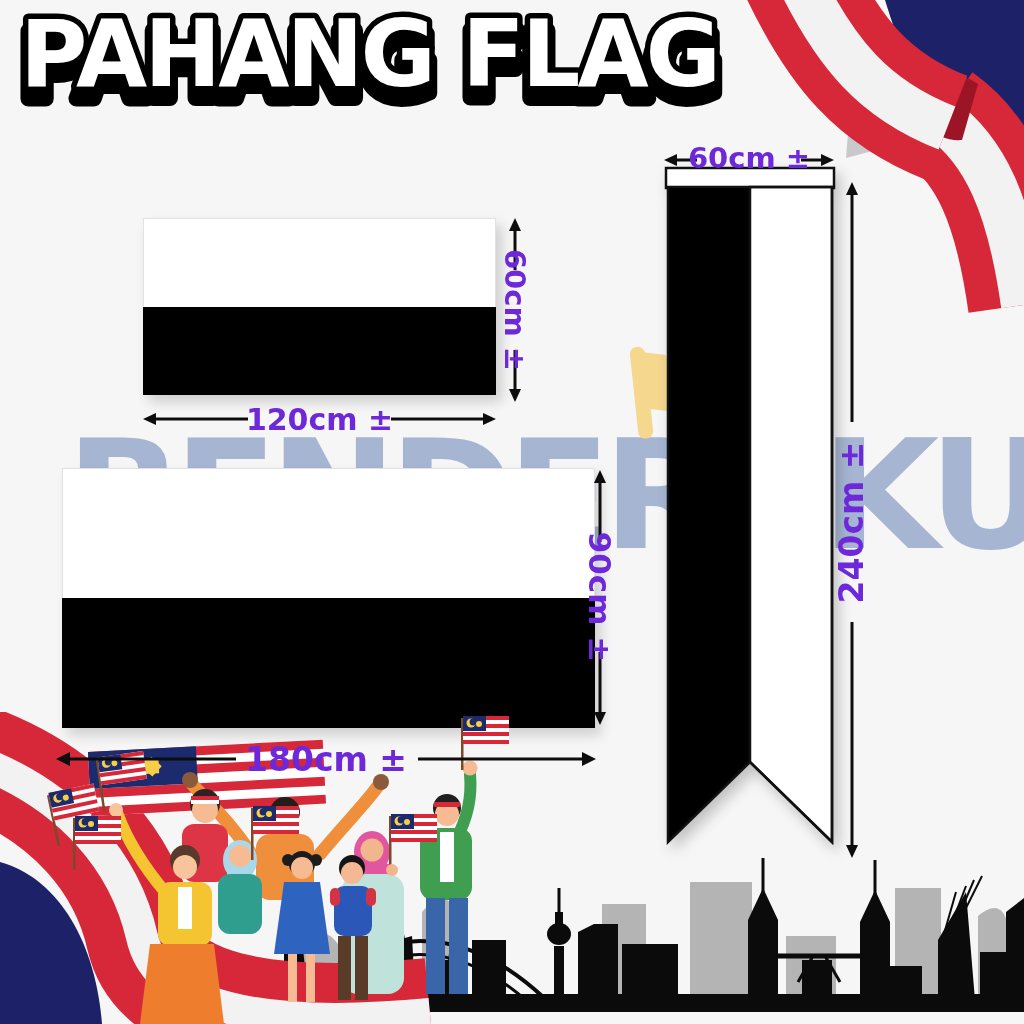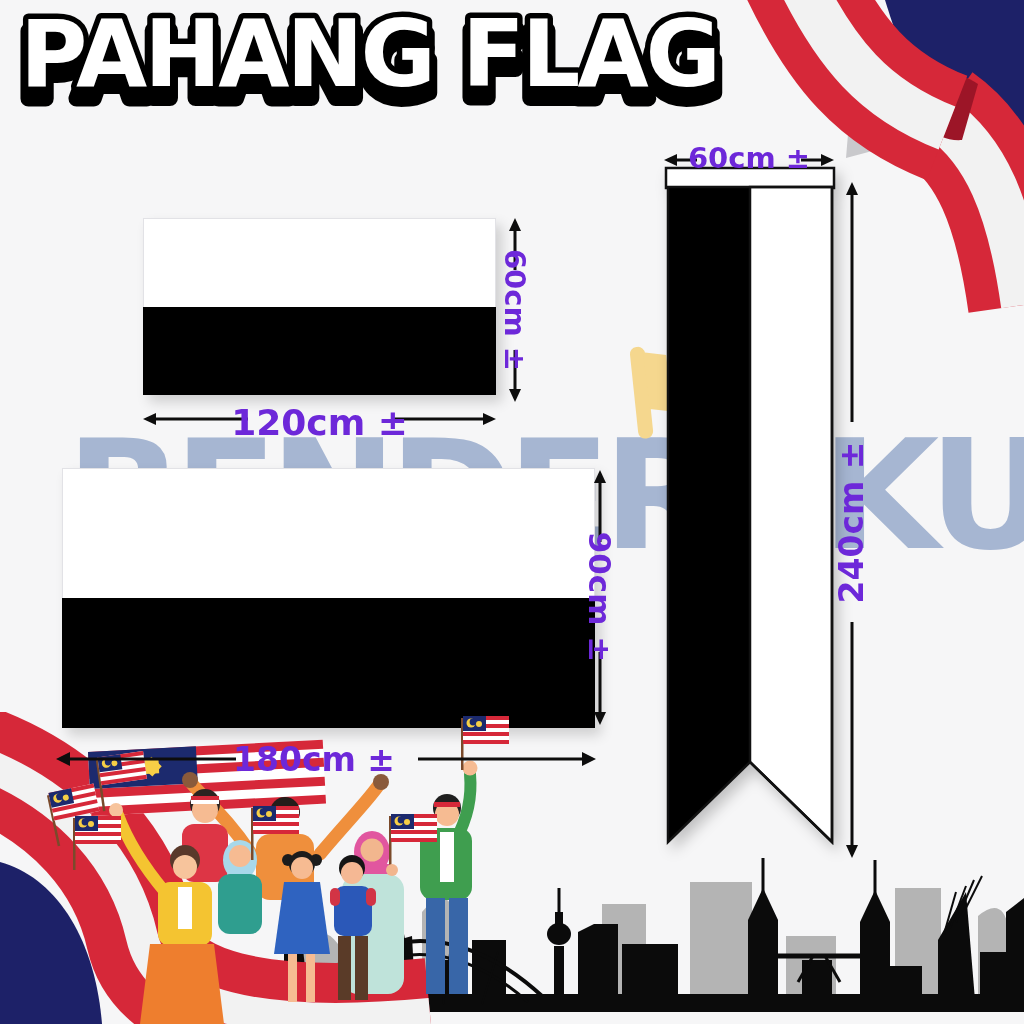--- a/index.html
+++ b/index.html
@@ -26,7 +26,7 @@
   .dim-label.v{display:flex;align-items:center;justify-content:center;}
   .rot90{transform:rotate(90deg);white-space:nowrap;}
   .rotm90{transform:rotate(-90deg);white-space:nowrap;}
-  .fs29{font-size:29px;} .fs30{font-size:36px;} .fs31{font-size:31px;} .fs33{font-size:33px;}
+  .fs29{font-size:29px;} .fs30{font-size:30px;} .fs31{font-size:31px;} .fs33{font-size:33px;}
   
   #title-svg{left:10px;top:-2px;z-index:3;}
   #ribbon-tr{left:700px;top:0;z-index:2;}

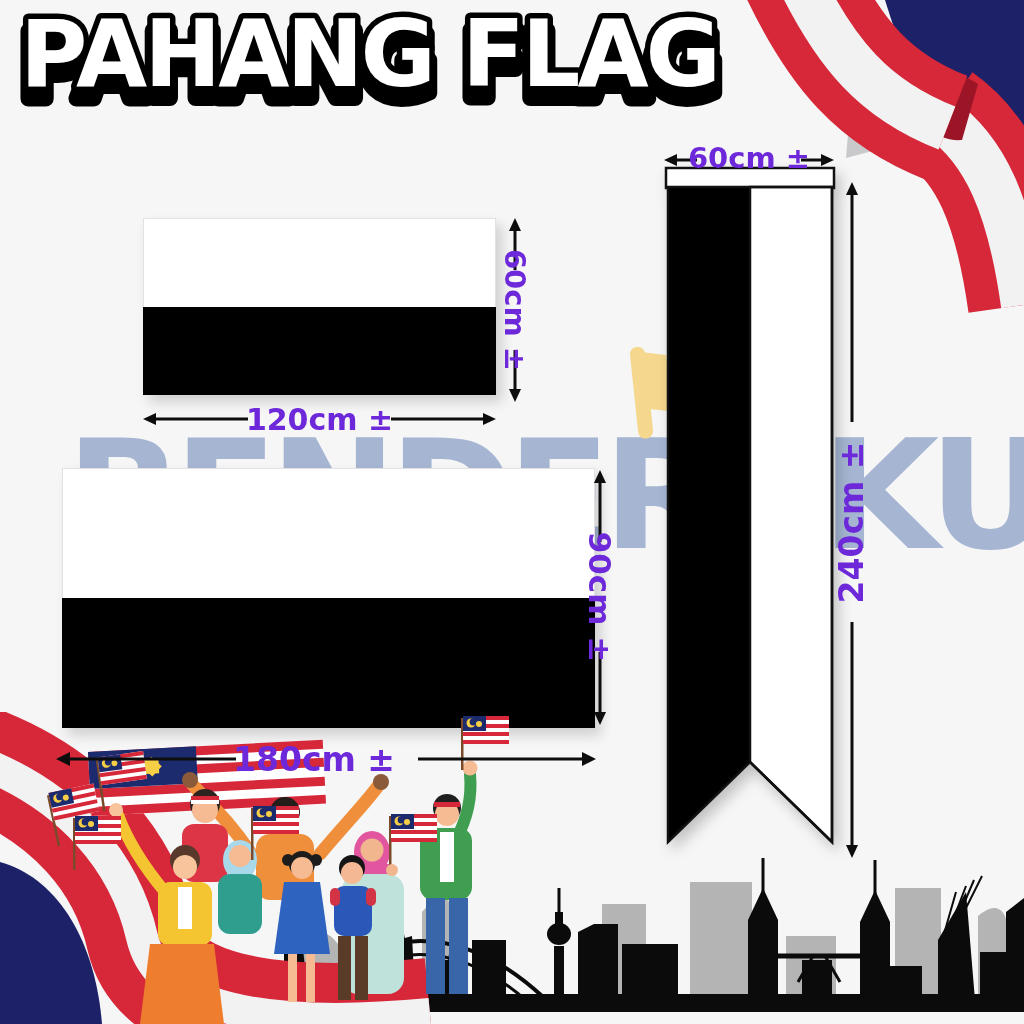--- a/index.html
+++ b/index.html
@@ -118,7 +118,7 @@
     <polygon points="0,11 14,4 14,18" fill="#0d0d0d"></polygon>
     <polygon points="540,11 526,4 526,18" fill="#0d0d0d"></polygon>
   </svg>
-  <div class="abs dim-label h fs33" style="left:44px;top:740px;width:540px;">180cm ±</div>
+  <div class="abs dim-label h fs33" style="left:56px;top:740px;width:540px;">180cm ±</div>
 
   <svg class="abs dim-svg" style="left:664px;top:150px;" width="170" height="20">
     <line x1="5" y1="10" x2="33" y2="10" stroke="#0d0d0d" stroke-width="3"></line>

